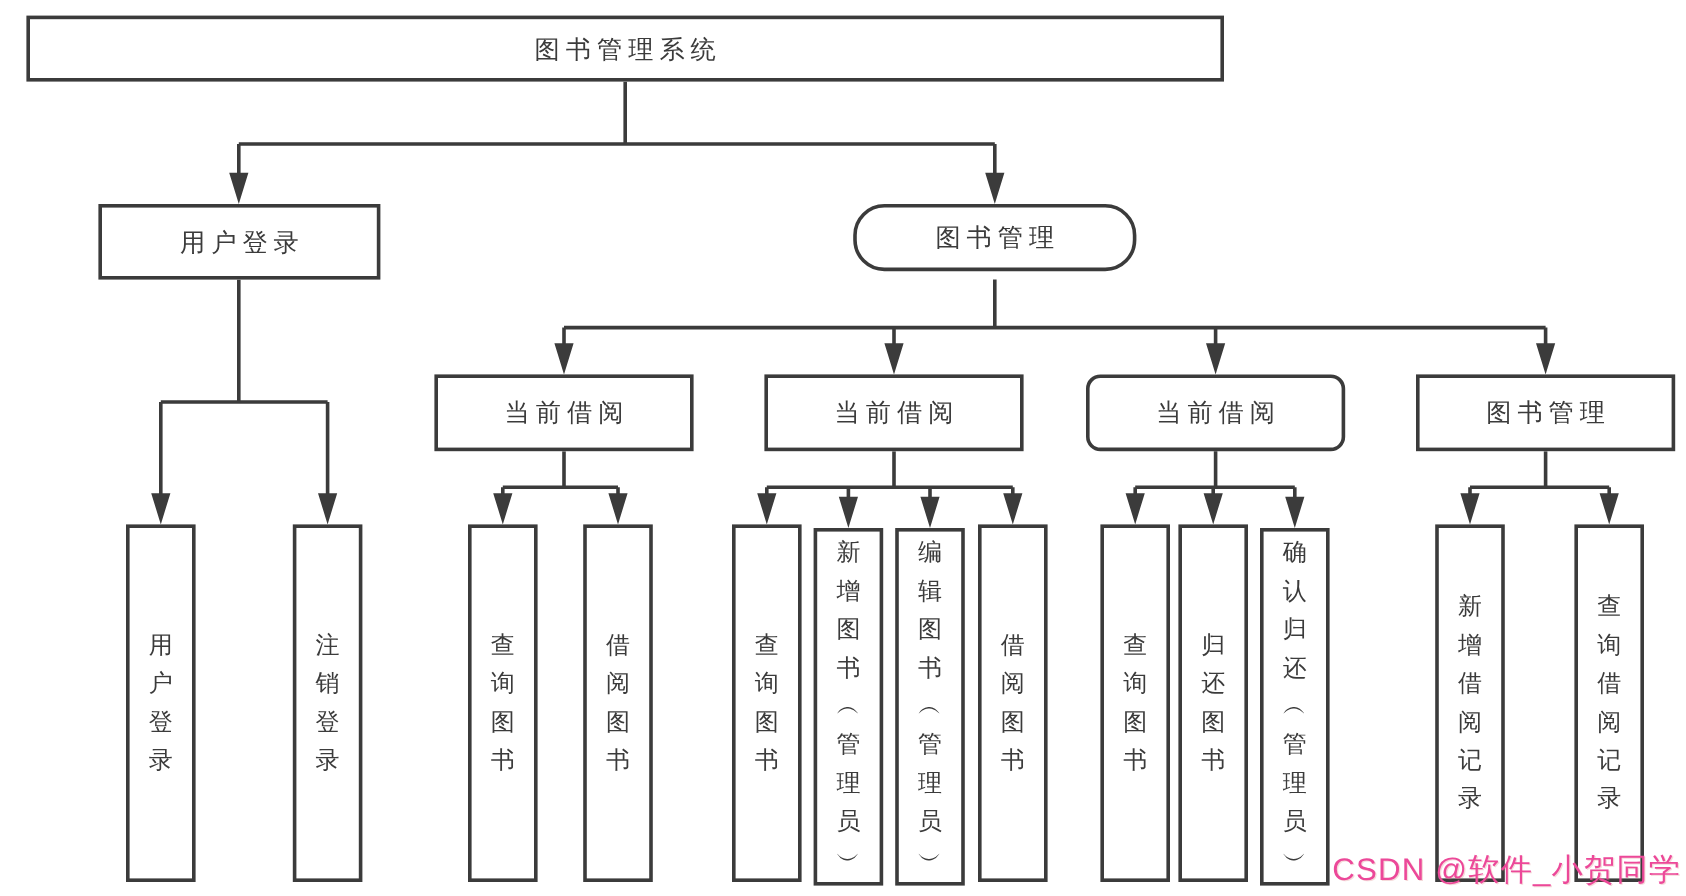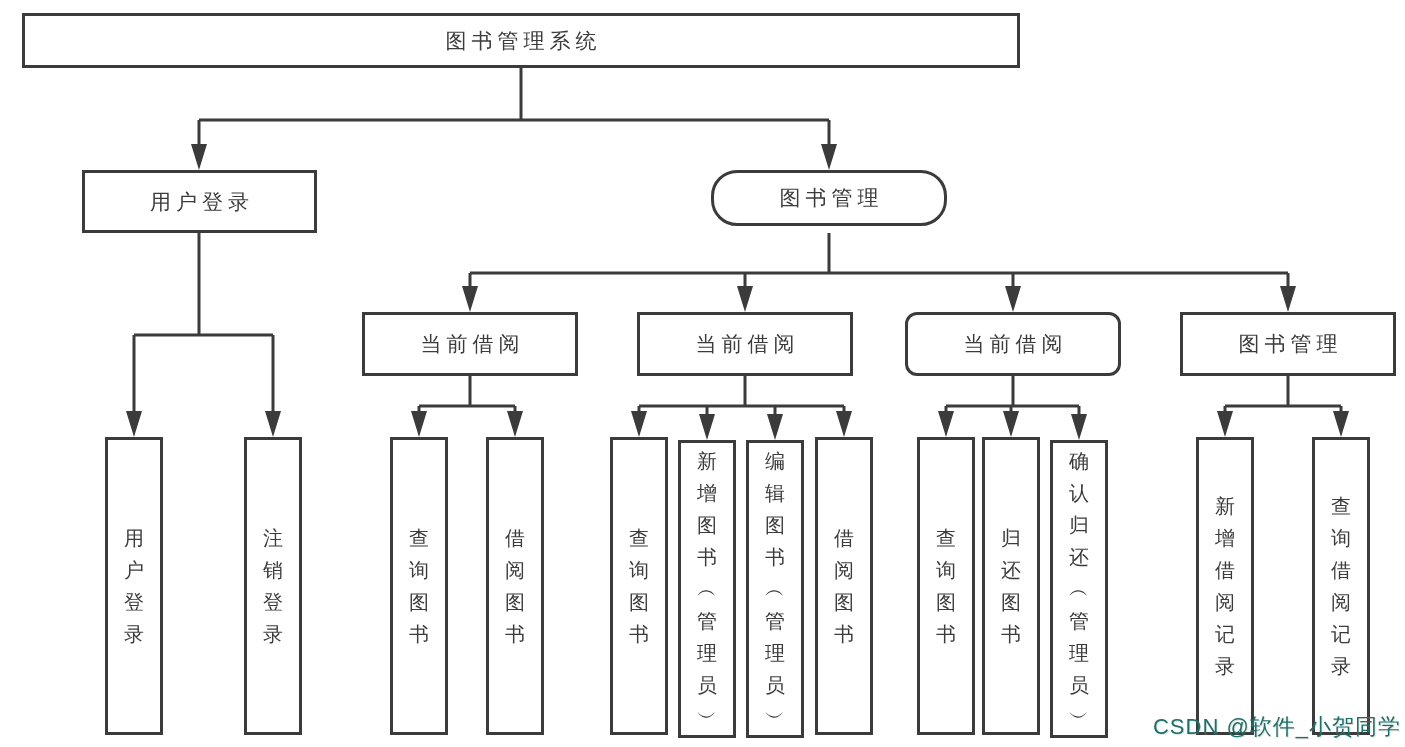--- a/index.html
+++ b/index.html
@@ -37,8 +37,8 @@
   .watermark{
     position:absolute;
     right:4px;bottom:5px;
-    font-size:22px;
-    color:#0f766e;
+    font-size:26px;
+    color:#ec4899;
     letter-spacing:1px;
     text-shadow:1px 1px 0 rgba(217,108,108,0.25);
     z-index:3;

